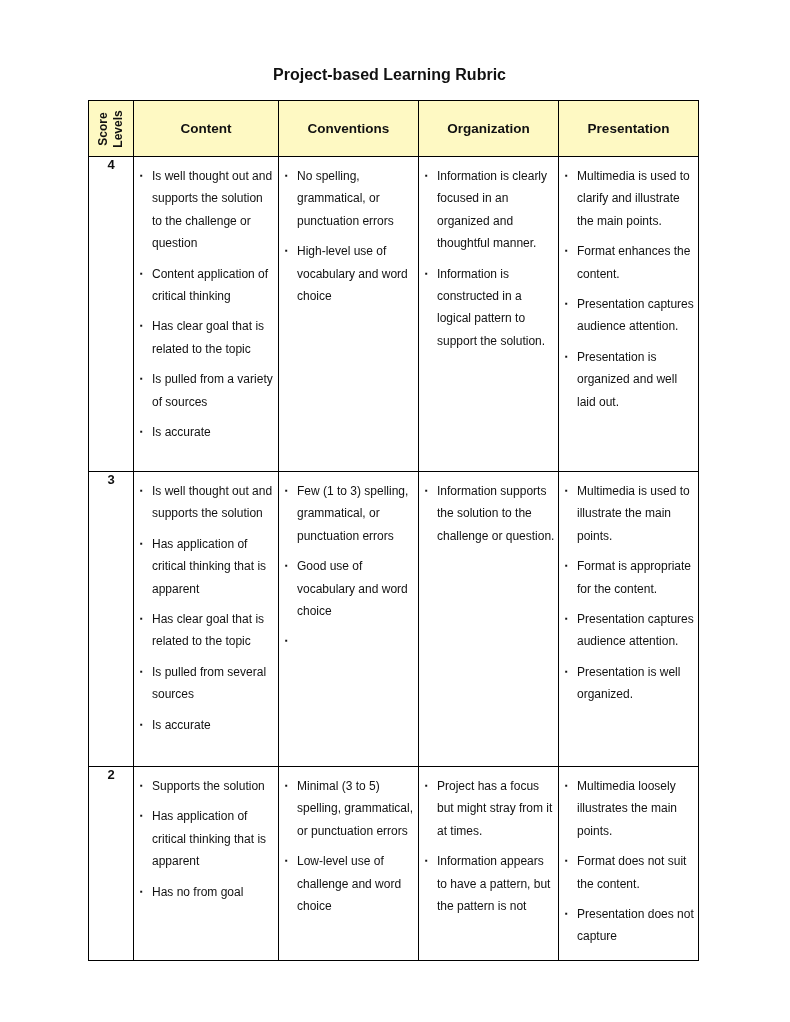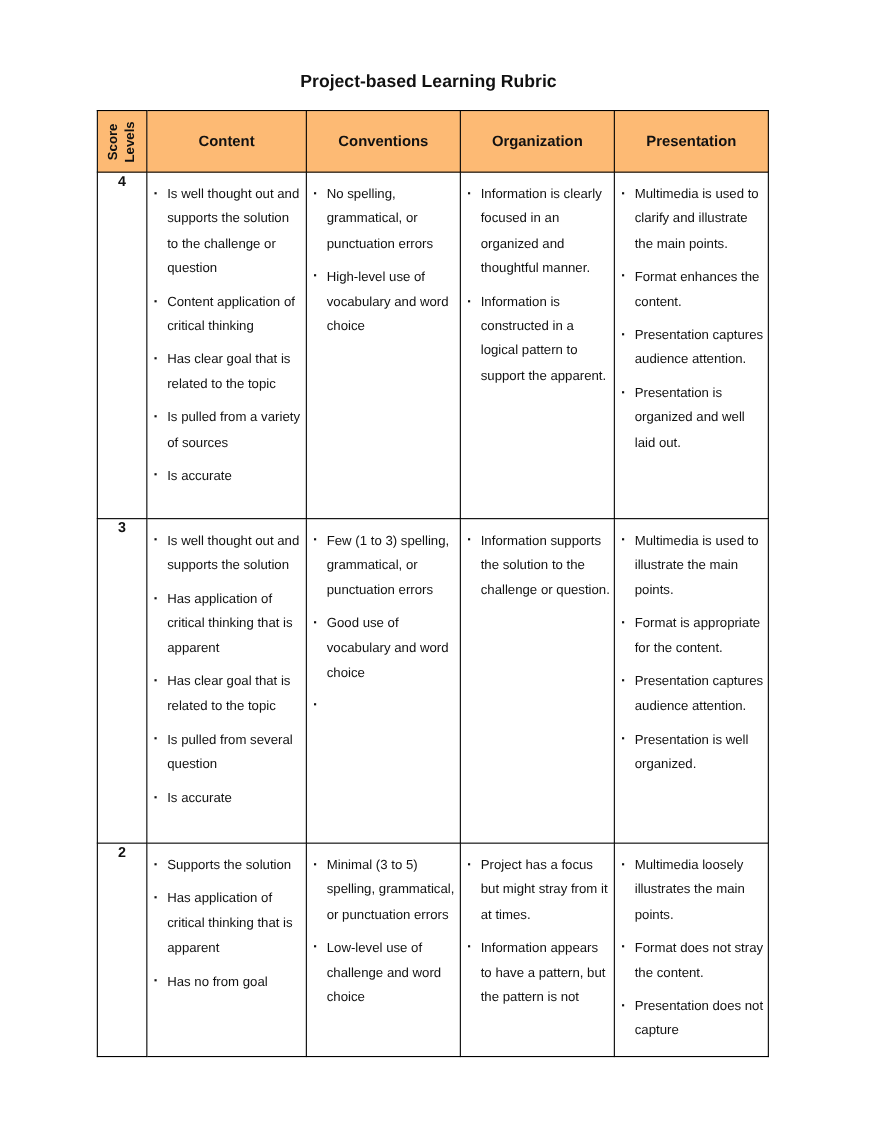--- a/index.html
+++ b/index.html
@@ -43,7 +43,7 @@
     color: #111111;
   }
   tr.header-row th {
-    background: #fdba74;
+    background: #fef9c3;
     height: 55px;
     vertical-align: middle;
     text-align: center;

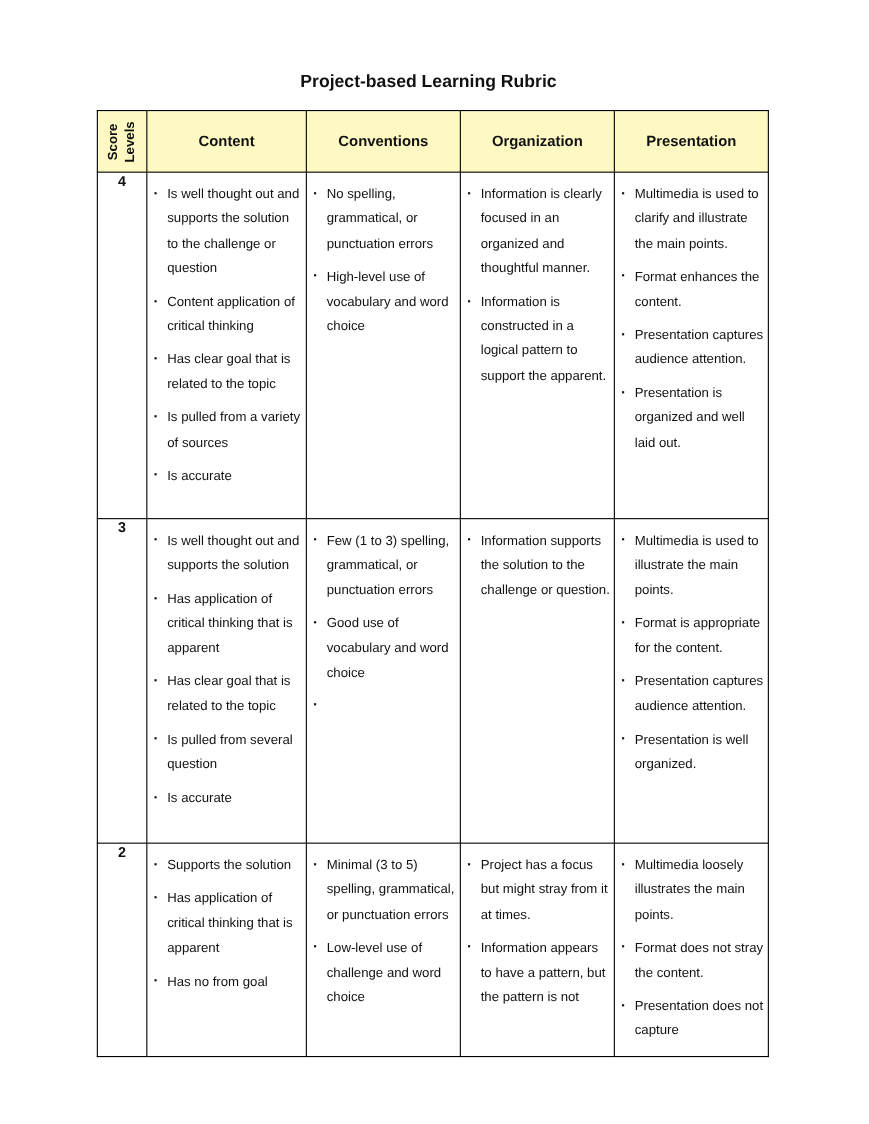--- a/index.html
+++ b/index.html
@@ -179,7 +179,7 @@
               </div>
               <div class="bullet-item">
                 <span class="bullet">▪</span>
-                <span class="bullet-text">Information is constructed in a logical pattern to support the apparent.</span>
+                <span class="bullet-text">Information is constructed in a logical pattern to support the solution.</span>
               </div>
             </div>
       </td>

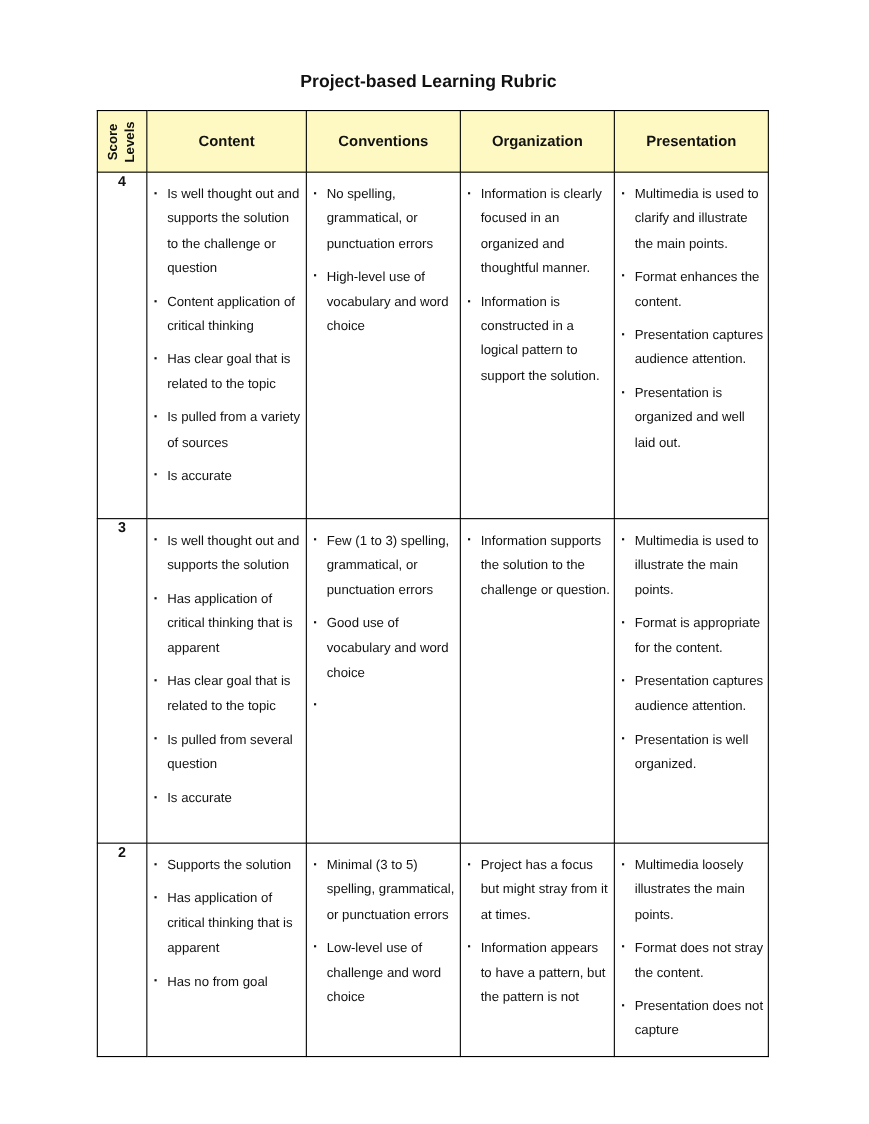--- a/index.html
+++ b/index.html
@@ -223,7 +223,7 @@
               </div>
               <div class="bullet-item">
                 <span class="bullet">▪</span>
-                <span class="bullet-text">Is pulled from several question</span>
+                <span class="bullet-text">Is pulled from several sources</span>
               </div>
               <div class="bullet-item">
                 <span class="bullet">▪</span>

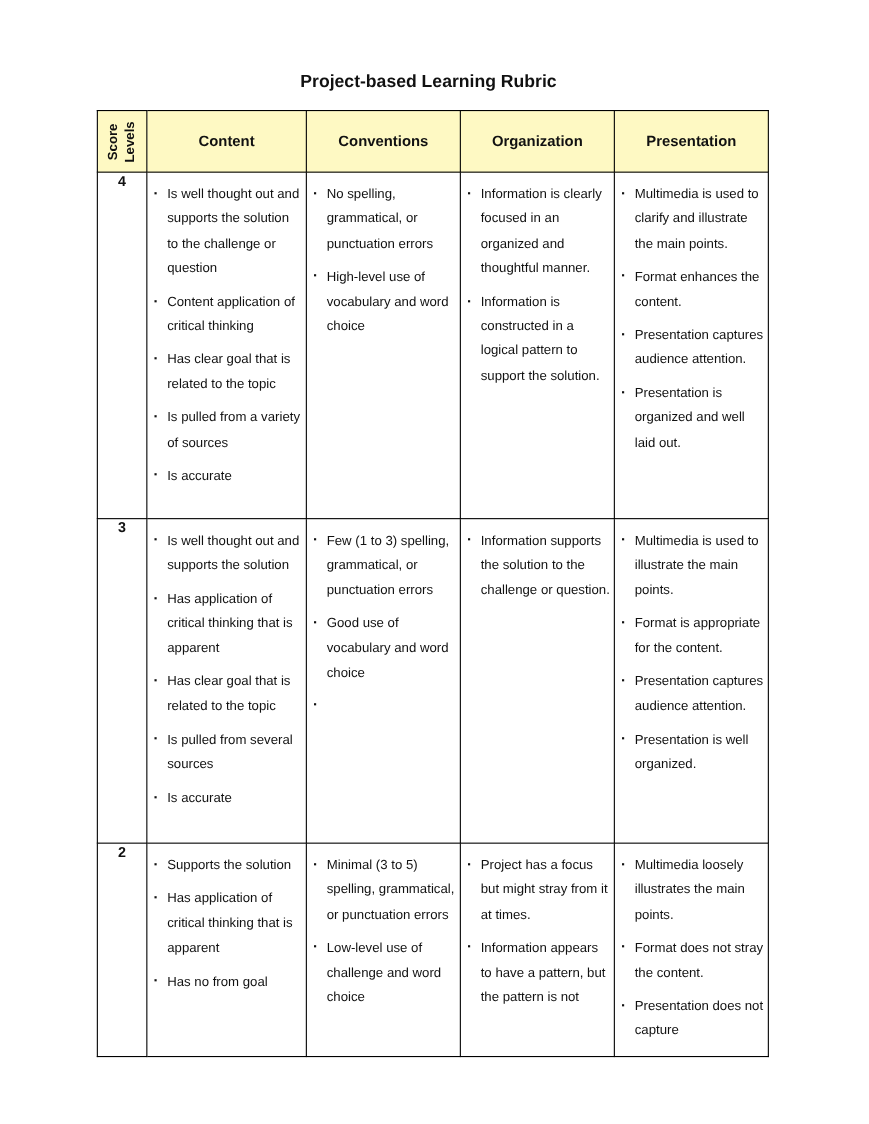--- a/index.html
+++ b/index.html
@@ -327,7 +327,7 @@
               </div>
               <div class="bullet-item">
                 <span class="bullet">▪</span>
-                <span class="bullet-text">Format does not stray the content.</span>
+                <span class="bullet-text">Format does not suit the content.</span>
               </div>
               <div class="bullet-item">
                 <span class="bullet">▪</span>

